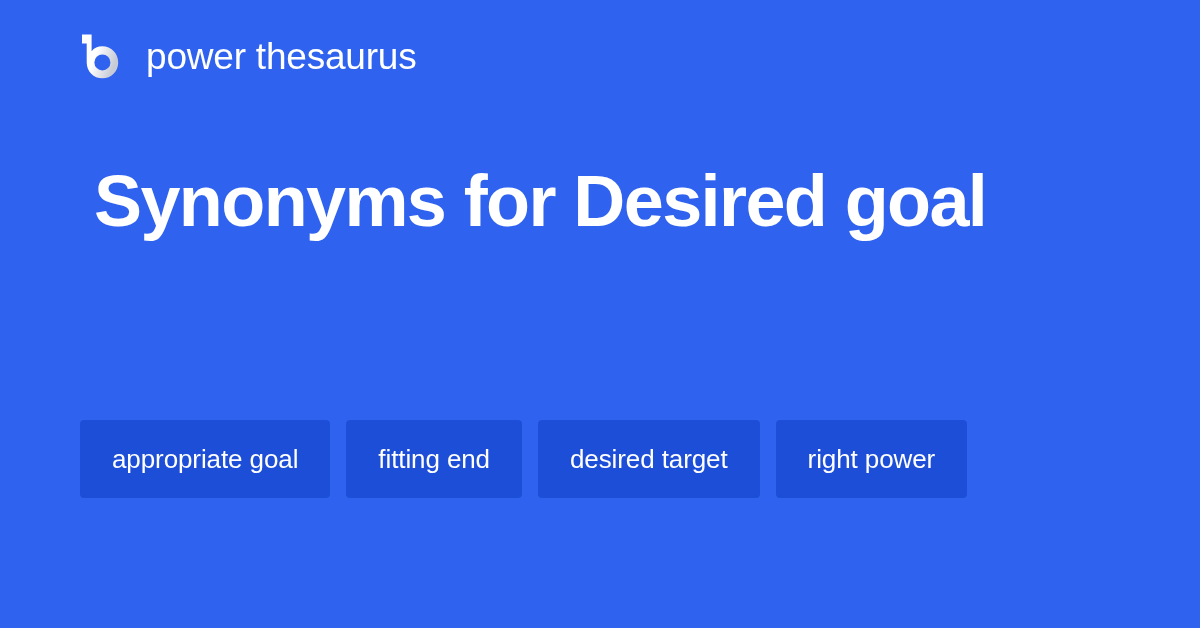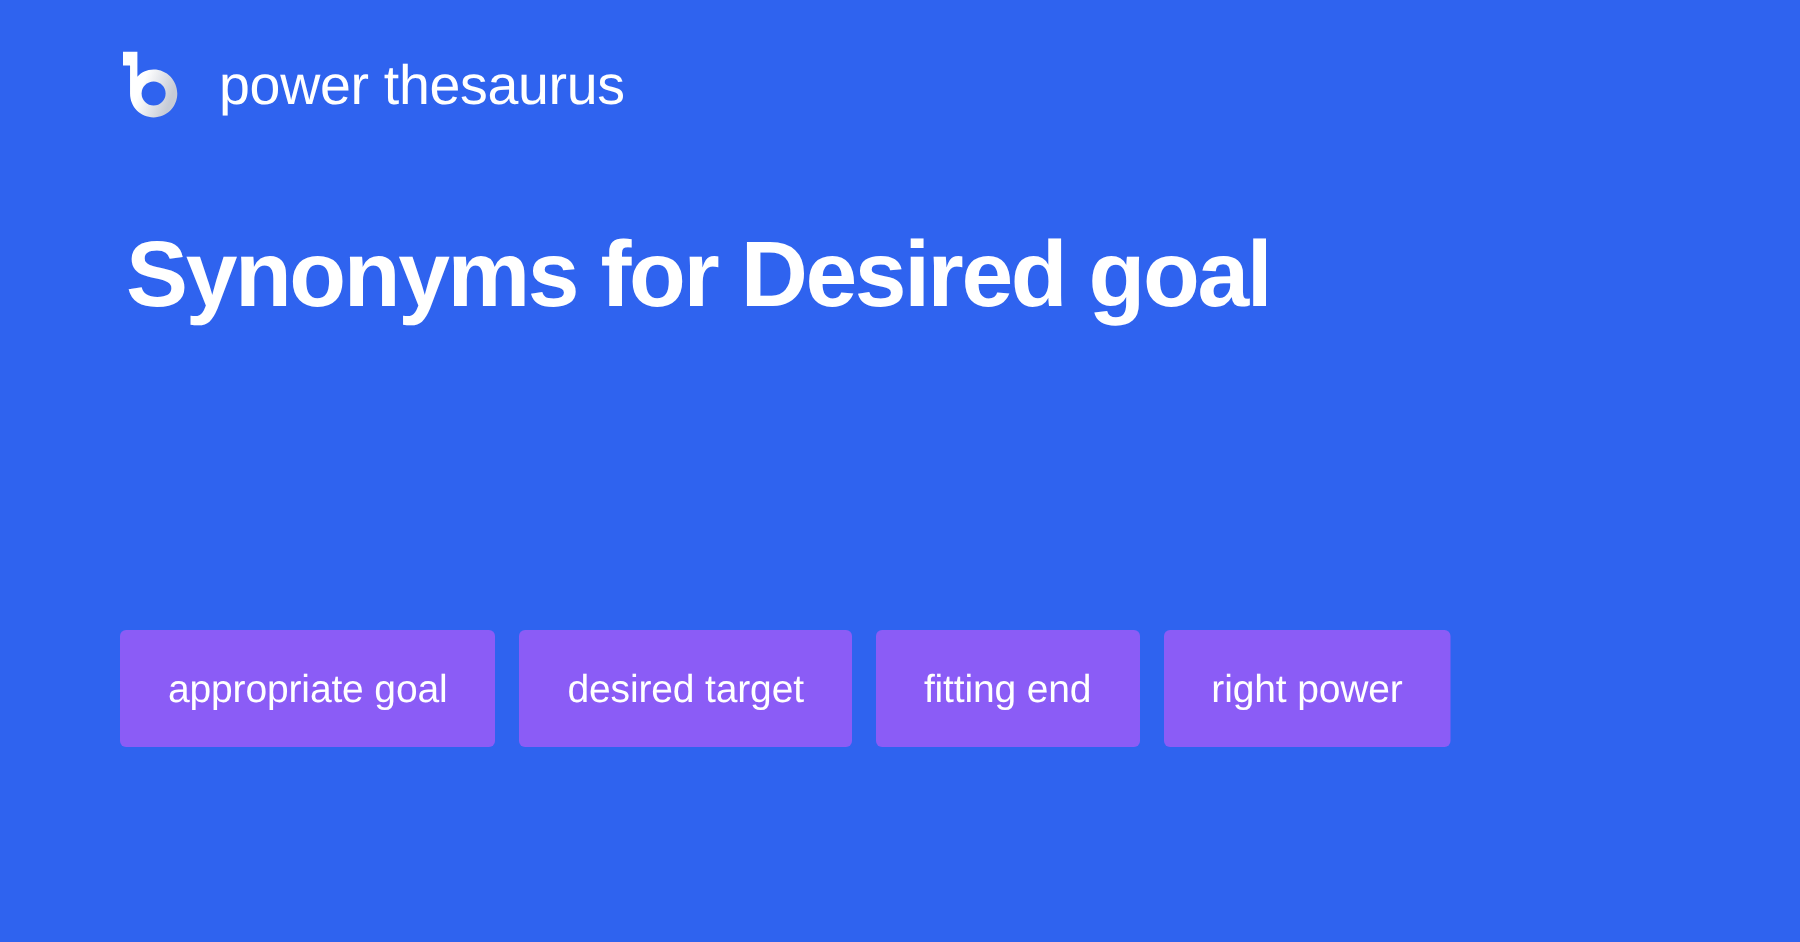--- a/index.html
+++ b/index.html
@@ -53,8 +53,8 @@
     left: 78px;
     top: 134px;
     width: 1040px;
-    margin: 6px;
-    font-size: 62px;
+    margin: 16px;
+    font-size: 72px;
     font-weight: 700;
     color: #ffffff;
     line-height: 1.42;

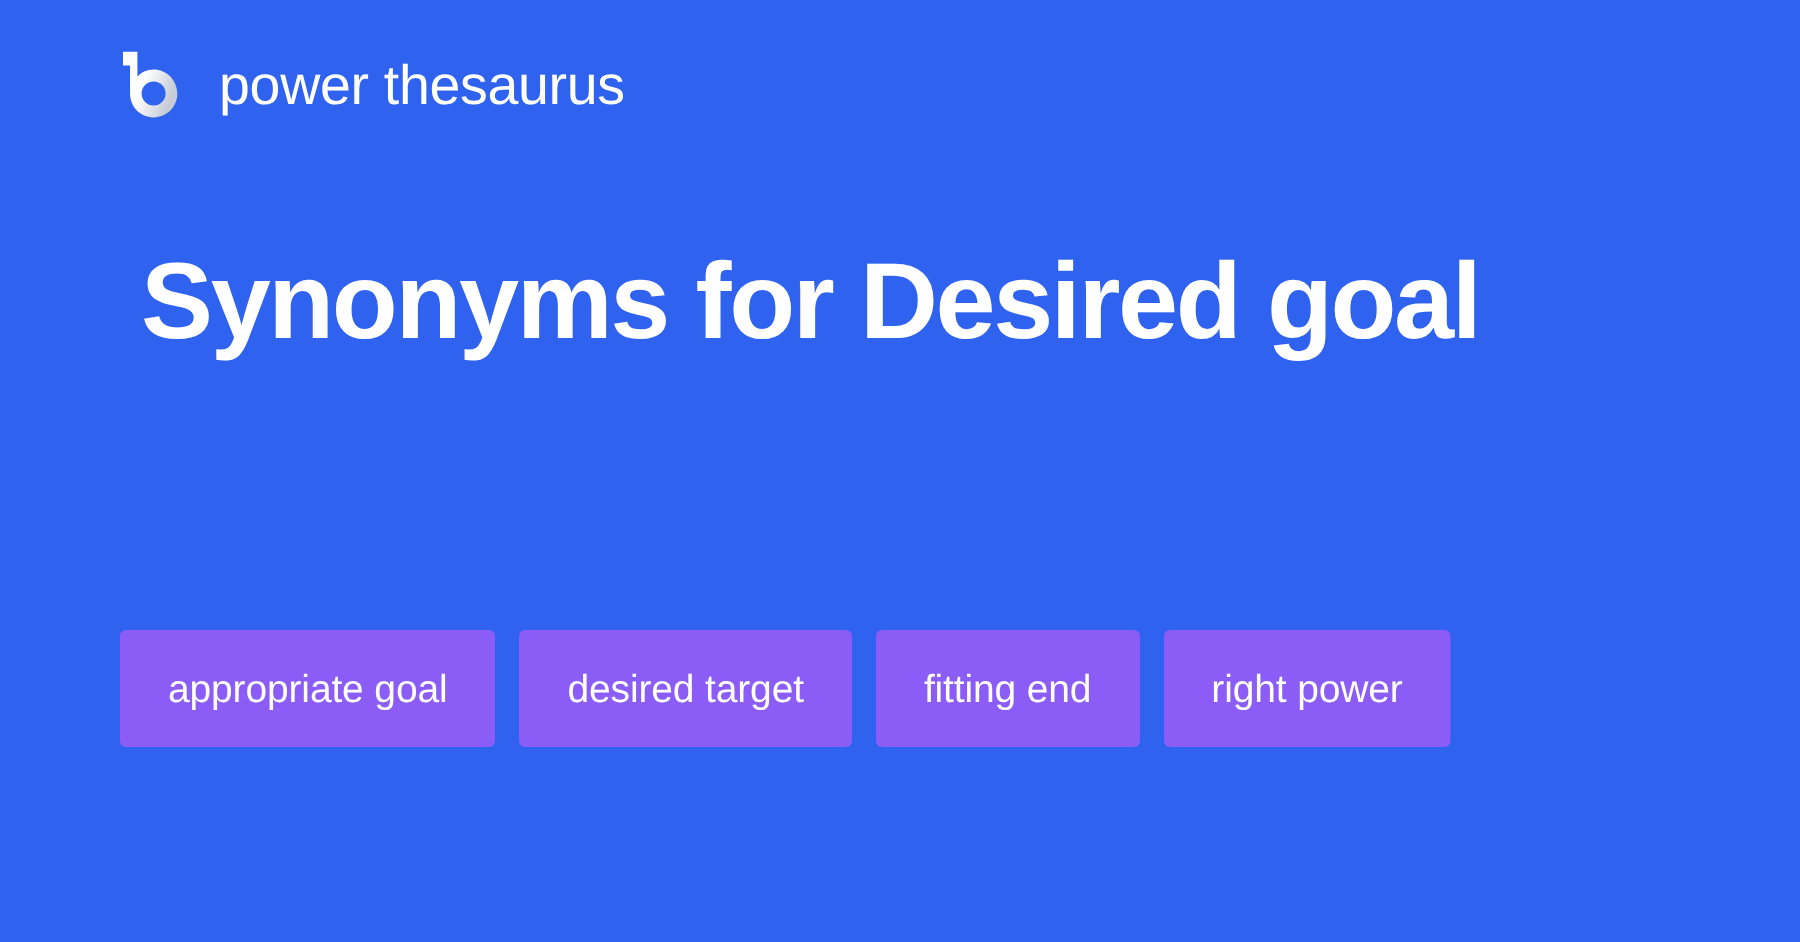--- a/index.html
+++ b/index.html
@@ -79,7 +79,7 @@
     display: flex;
     align-items: center;
     justify-content: center;
-    background: #8b5cf6;
+    background: #1d4ed8;
     border-radius: 4px;
     color: #ffffff;
     font-size: 26px;

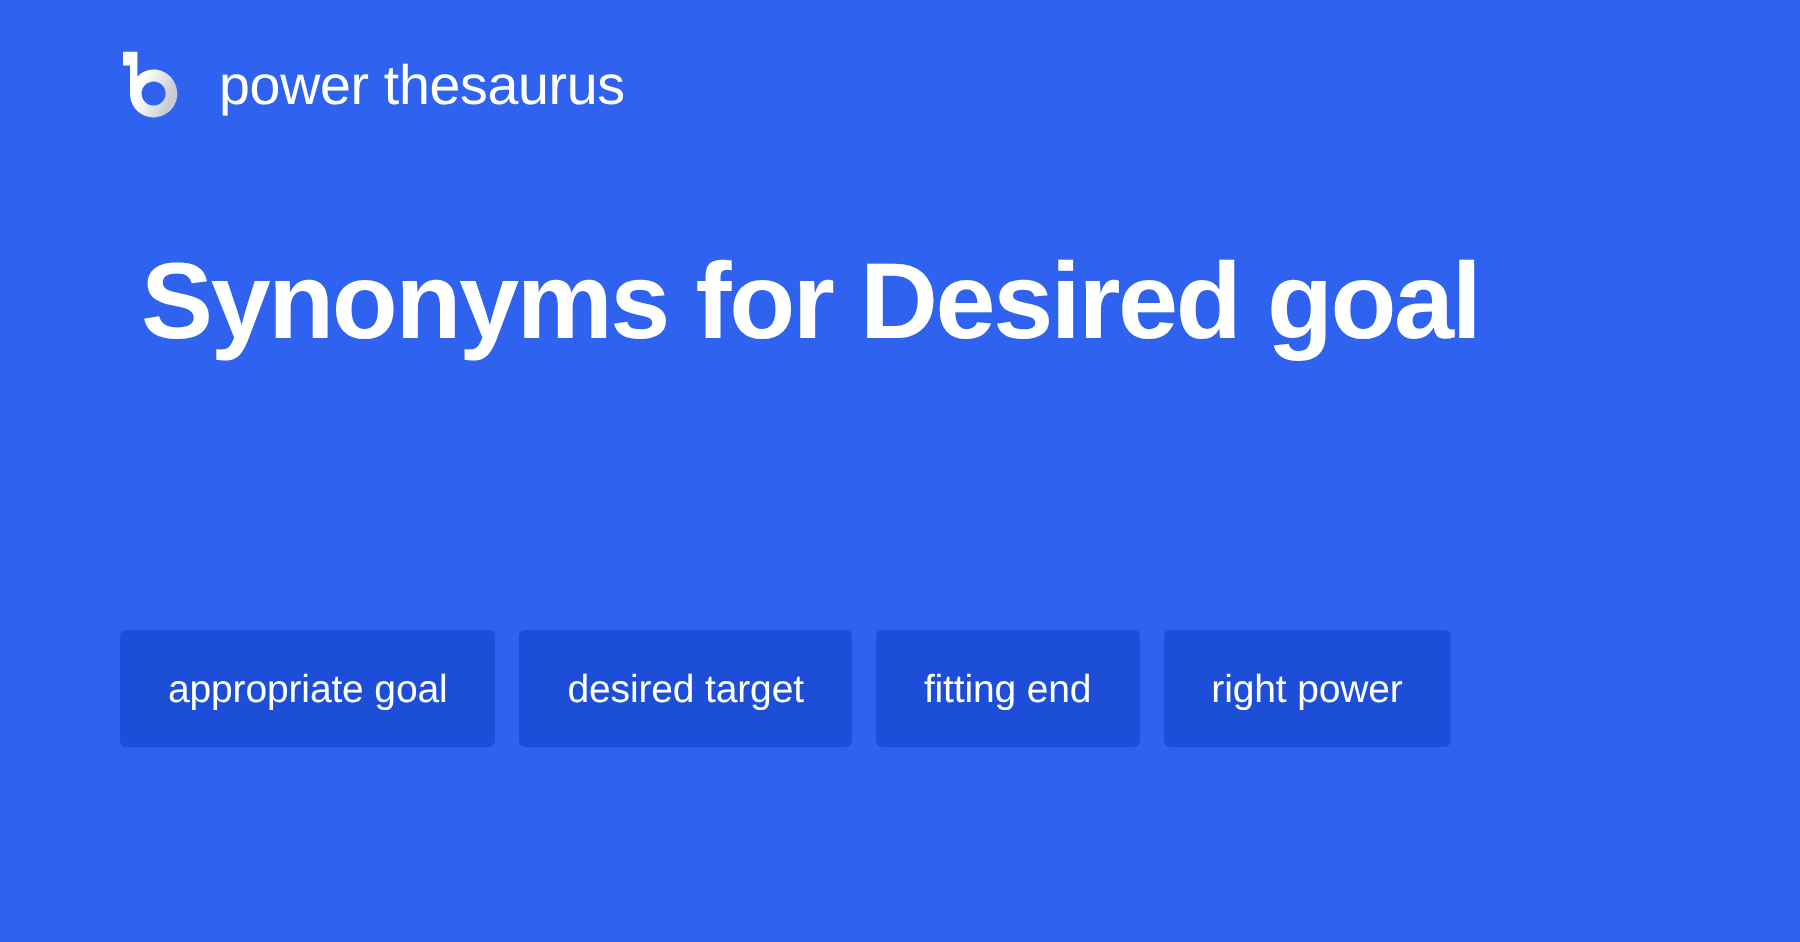--- a/index.html
+++ b/index.html
@@ -113,8 +113,8 @@
 
   <div class="chips">
     <div class="chip">appropriate goal</div>
+    <div class="chip">fitting end</div>
     <div class="chip">desired target</div>
-    <div class="chip">fitting end</div>
     <div class="chip">right power</div>
   </div>
 

